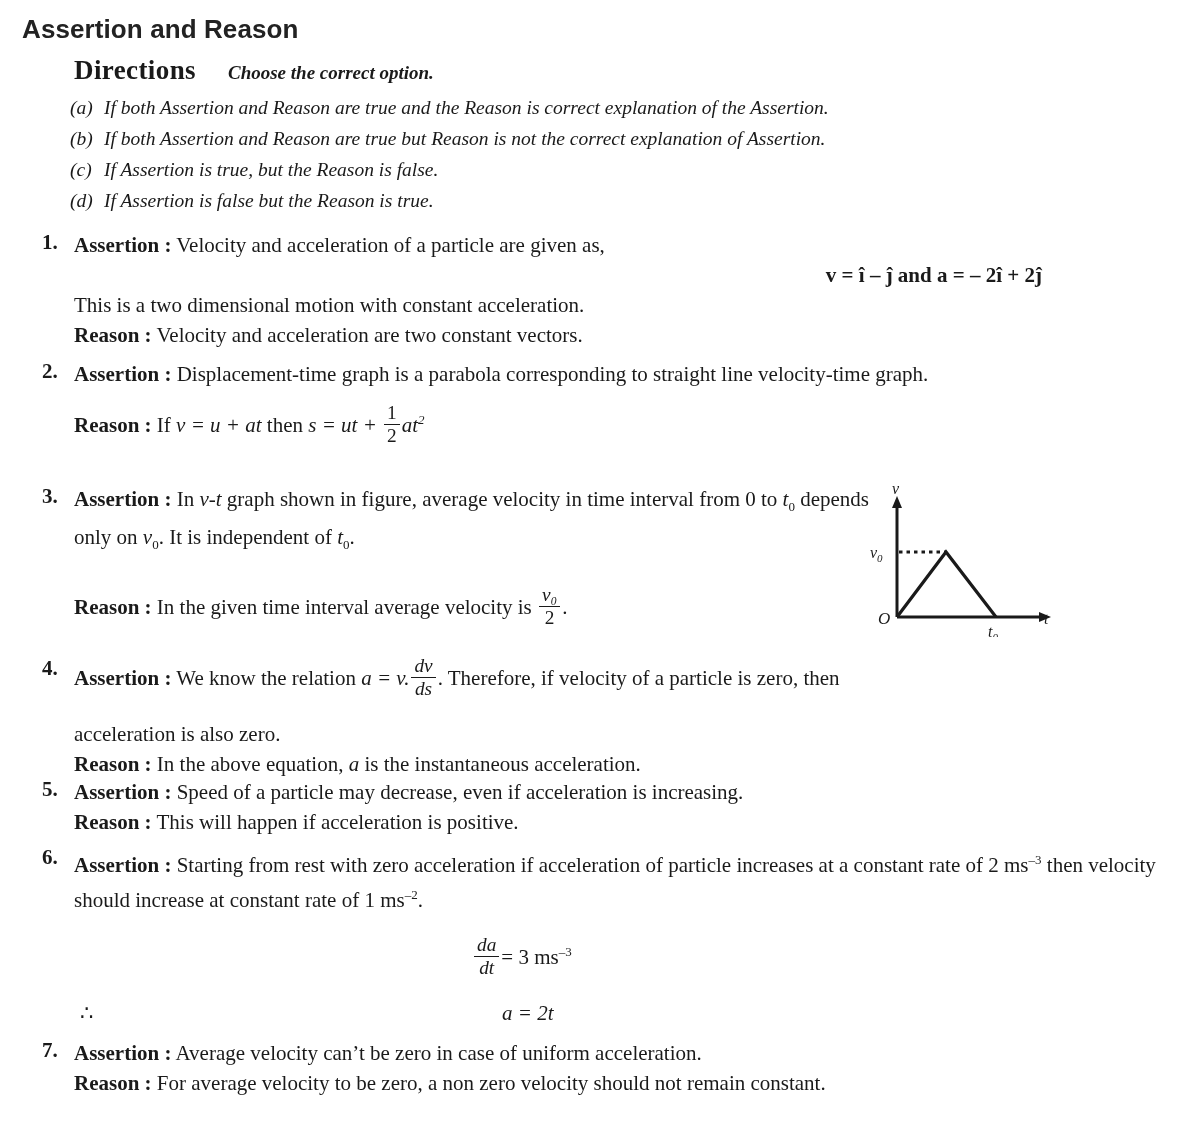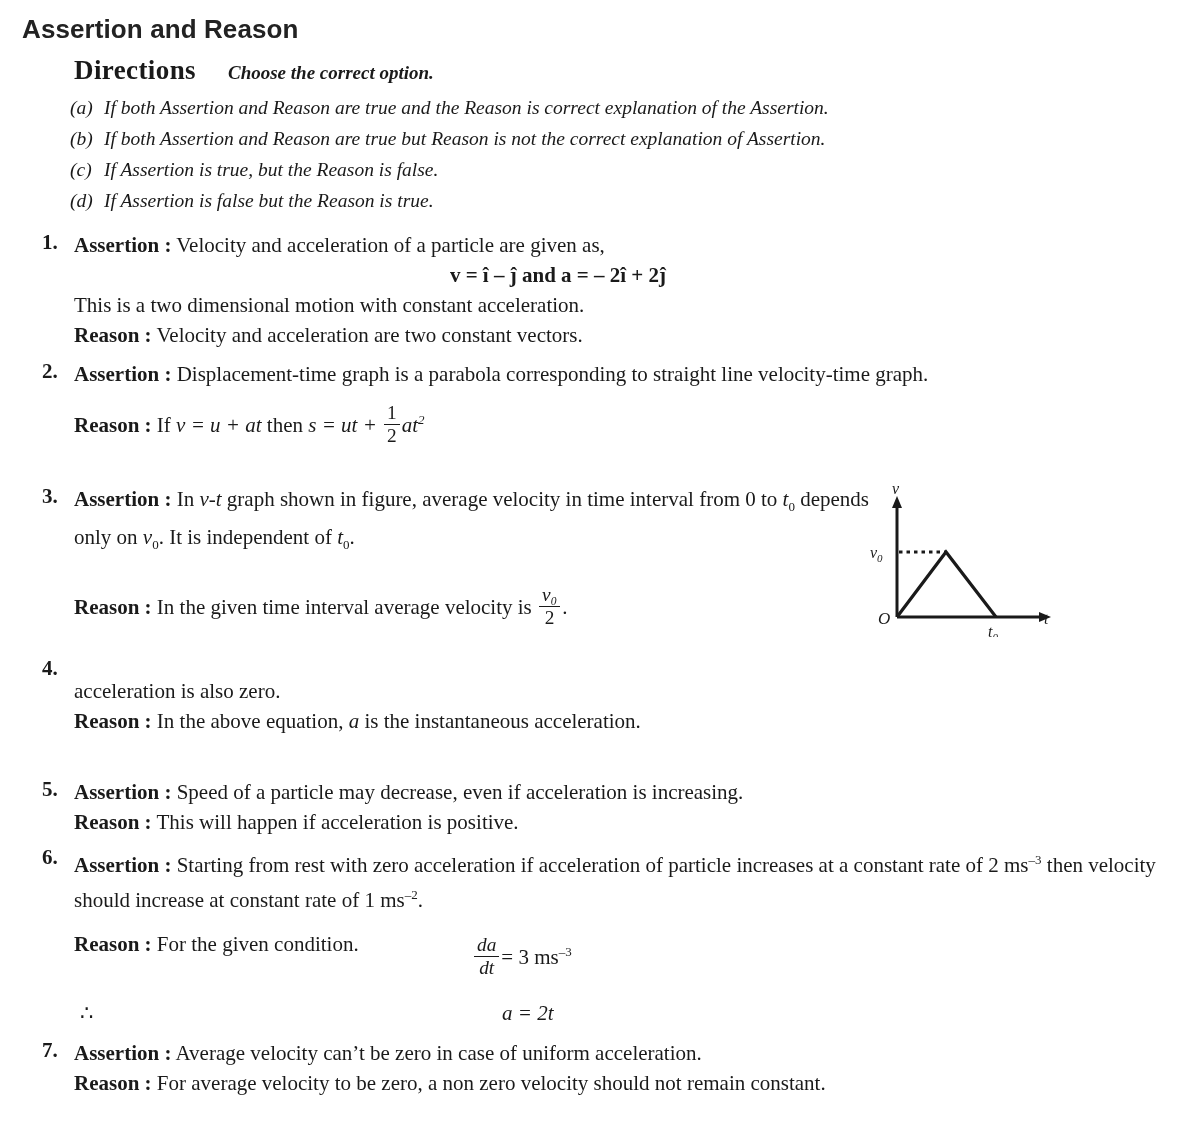--- a/index.html
+++ b/index.html
@@ -109,7 +109,7 @@
   
   .eq-center {
     display: block;
-    text-align: center;
+    text-align: right;
     font-weight: bold;
     font-size: 21px;
   }

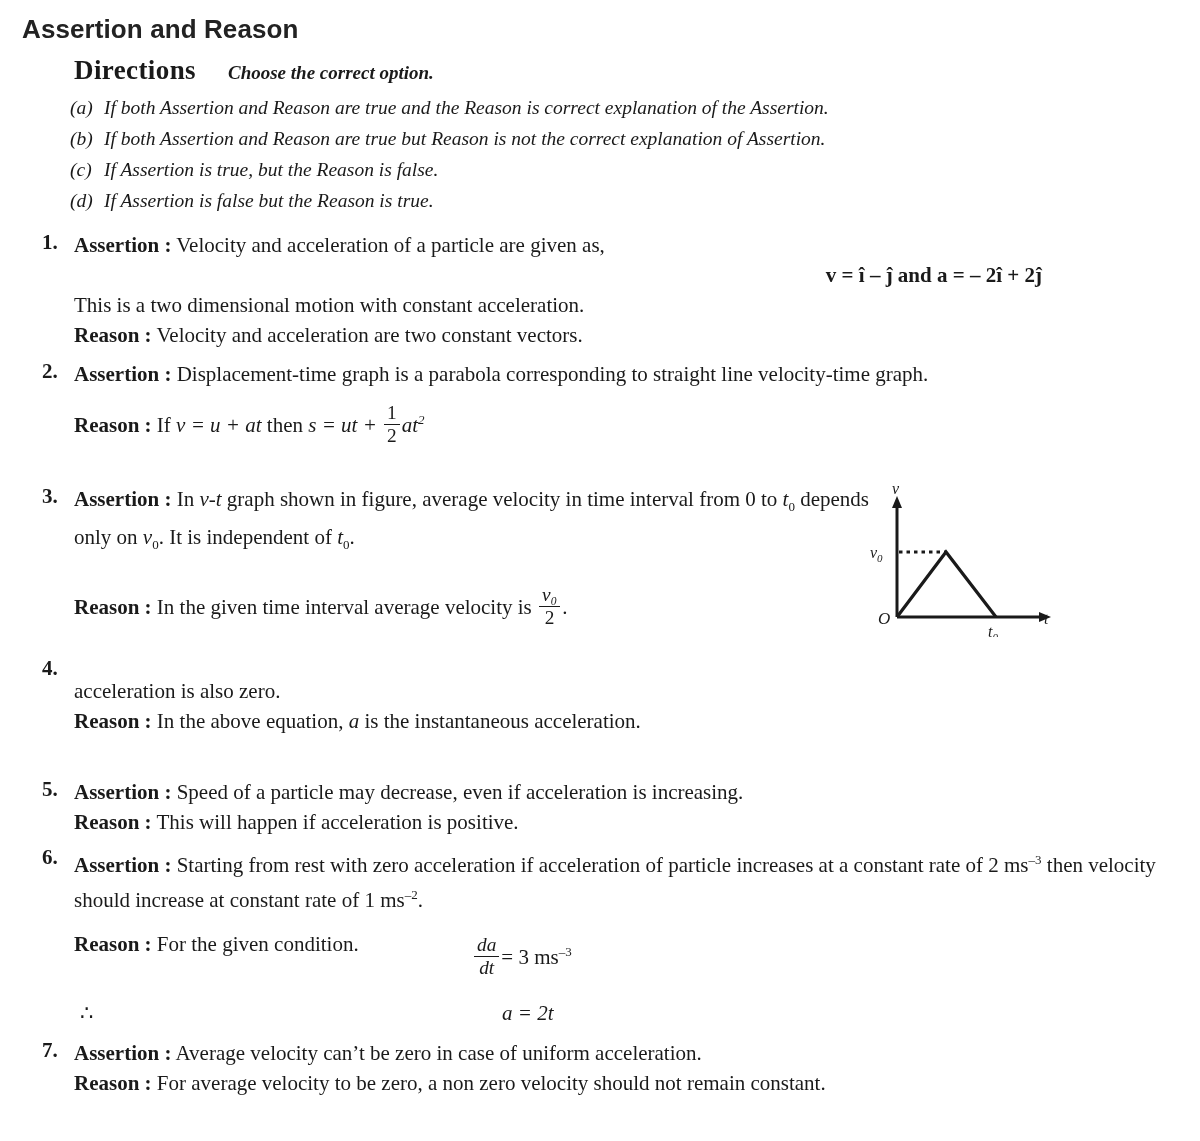--- a/index.html
+++ b/index.html
@@ -265,6 +265,10 @@
   <div class="q" style="top:656px; width:1105px;">
     <span class="q-num">4.</span>
     <div class="q-body">
+      <span class="line">
+        <span class="lbl">Assertion :</span>
+        <span>We know the relation </span><span class="ital">a = v.</span><span class="frac"><span class="num ital">dv</span><span class="den ital">ds</span></span><span>. Therefore, if velocity of a particle is zero, then</span>
+      </span>
       <span class="line" style="margin-top:20px;">acceleration is also zero.</span>
       <span class="line">
         <span class="lbl">Reason :</span>

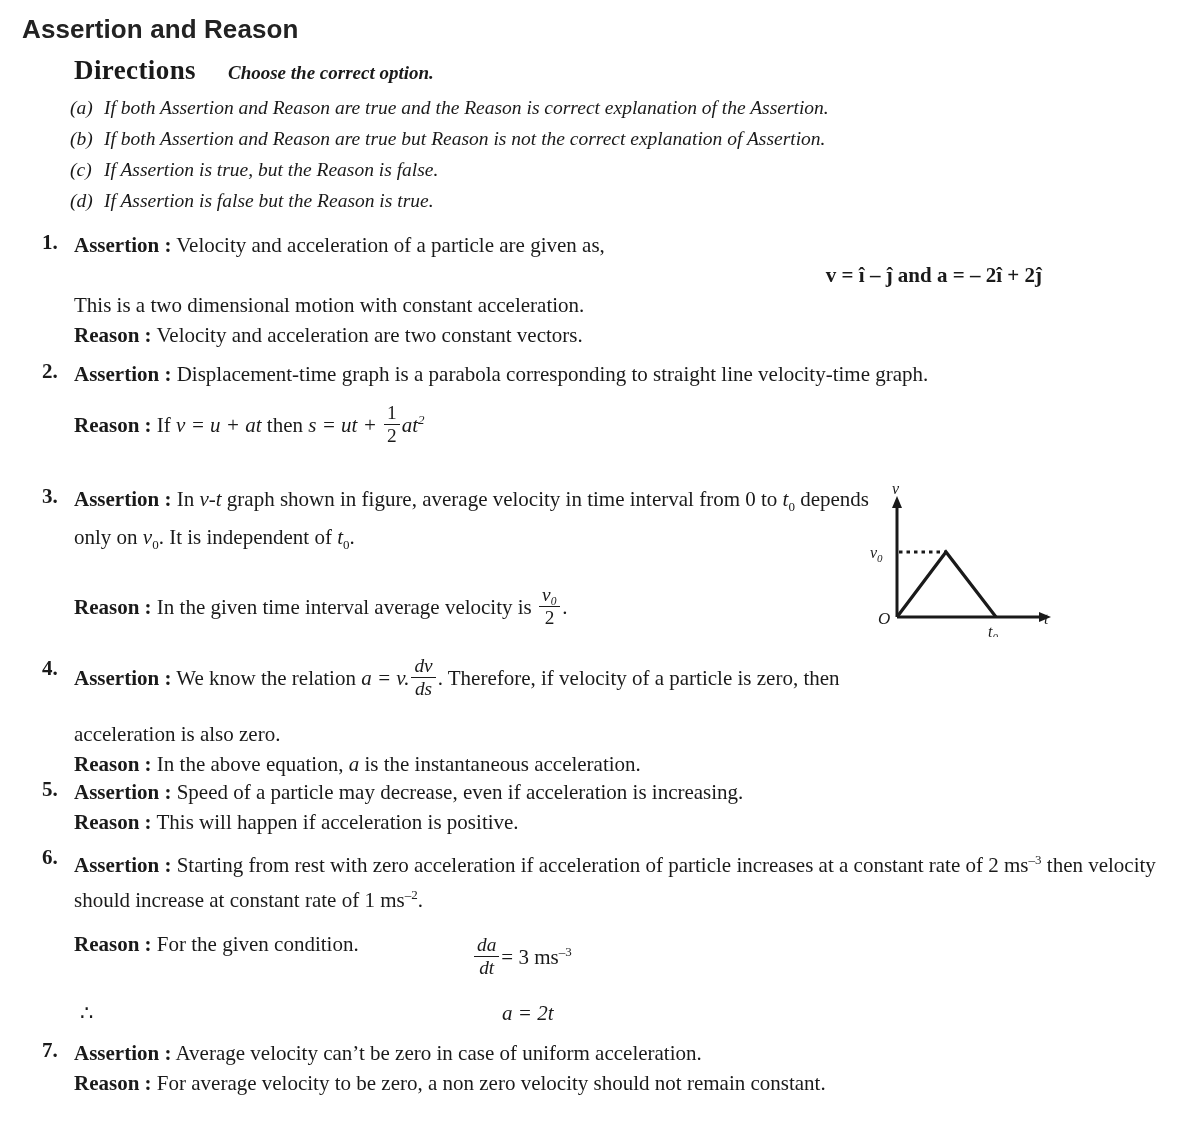--- a/index.html
+++ b/index.html
@@ -298,10 +298,6 @@
         <span class="lbl">Assertion :</span>
         <span>Starting from rest with zero acceleration if acceleration of particle increases at a constant rate of 2 ms</span><sup class="sm">–3</sup><span> then velocity should increase at constant rate of  1 ms</span><sup class="sm">–2</sup><span>.</span>
       </span>
-      <span class="line" style="margin-top:14px;">
-        <span class="lbl">Reason :</span>
-        <span>For the given condition.</span>
-      </span>
     </div>
   </div>
 

